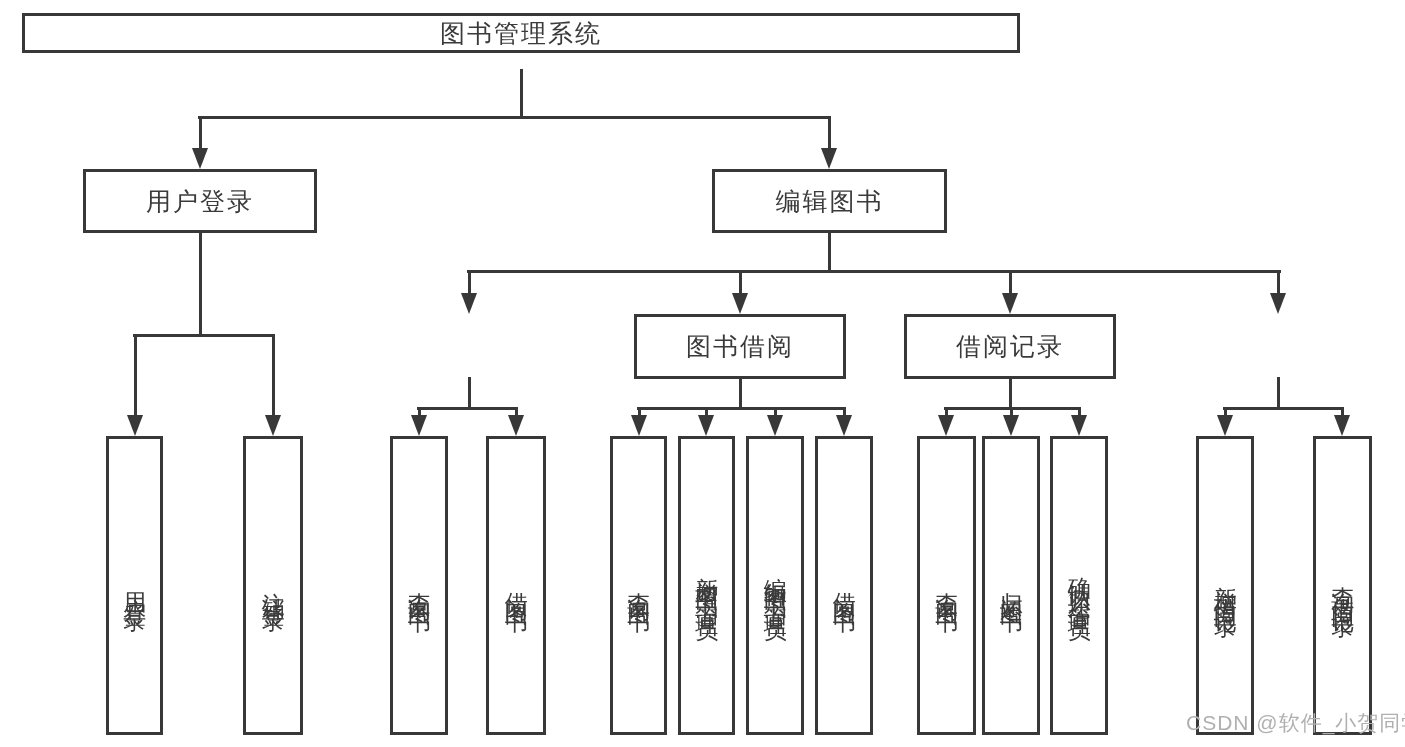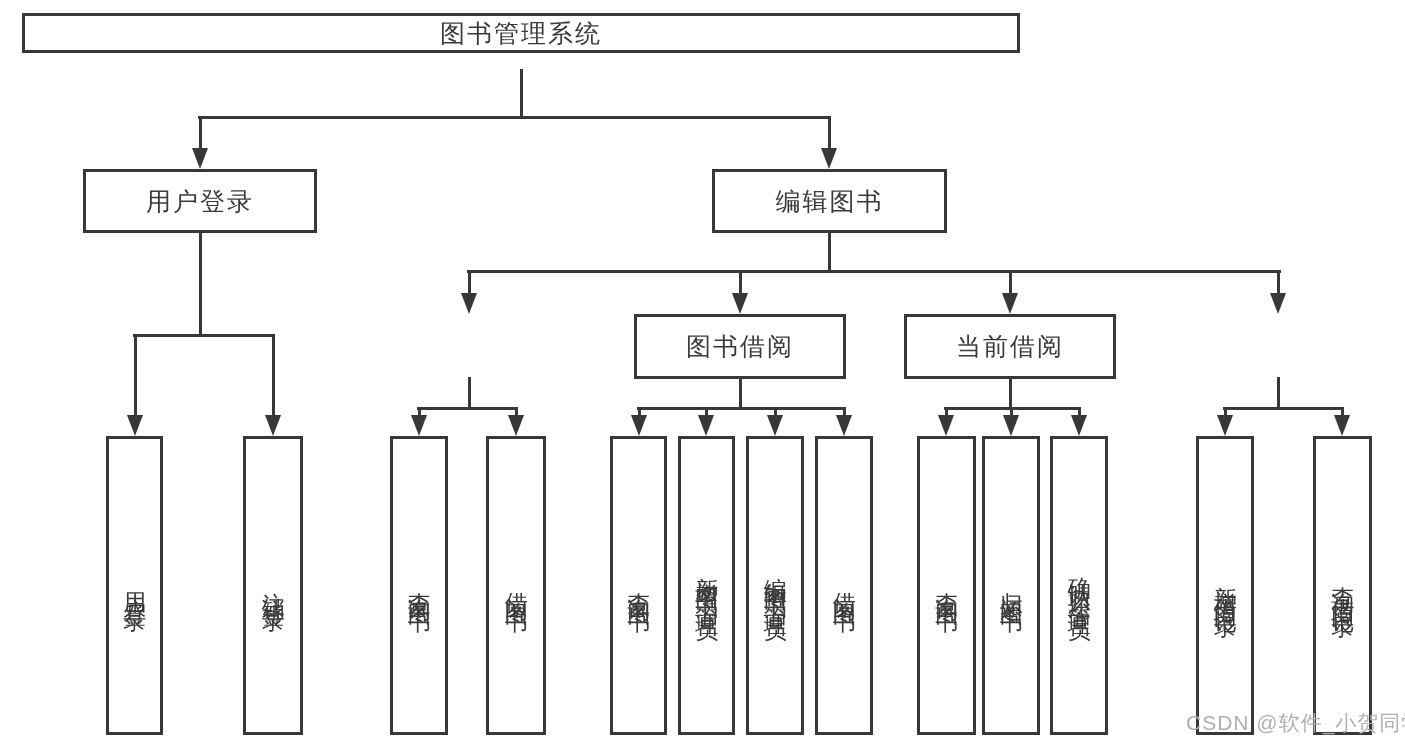--- a/index.html
+++ b/index.html
@@ -136,7 +136,7 @@
     <span class="lbl">图书借阅</span>
   </div>
   <div class="box" style="left:904px;top:314px;width:212px;height:65px">
-    <span class="lbl">当前借阅</span>
+    <span class="lbl">借阅记录</span>
   </div>
 
   <div class="box" style="left:106px;top:436px;width:57px;height:299px">

